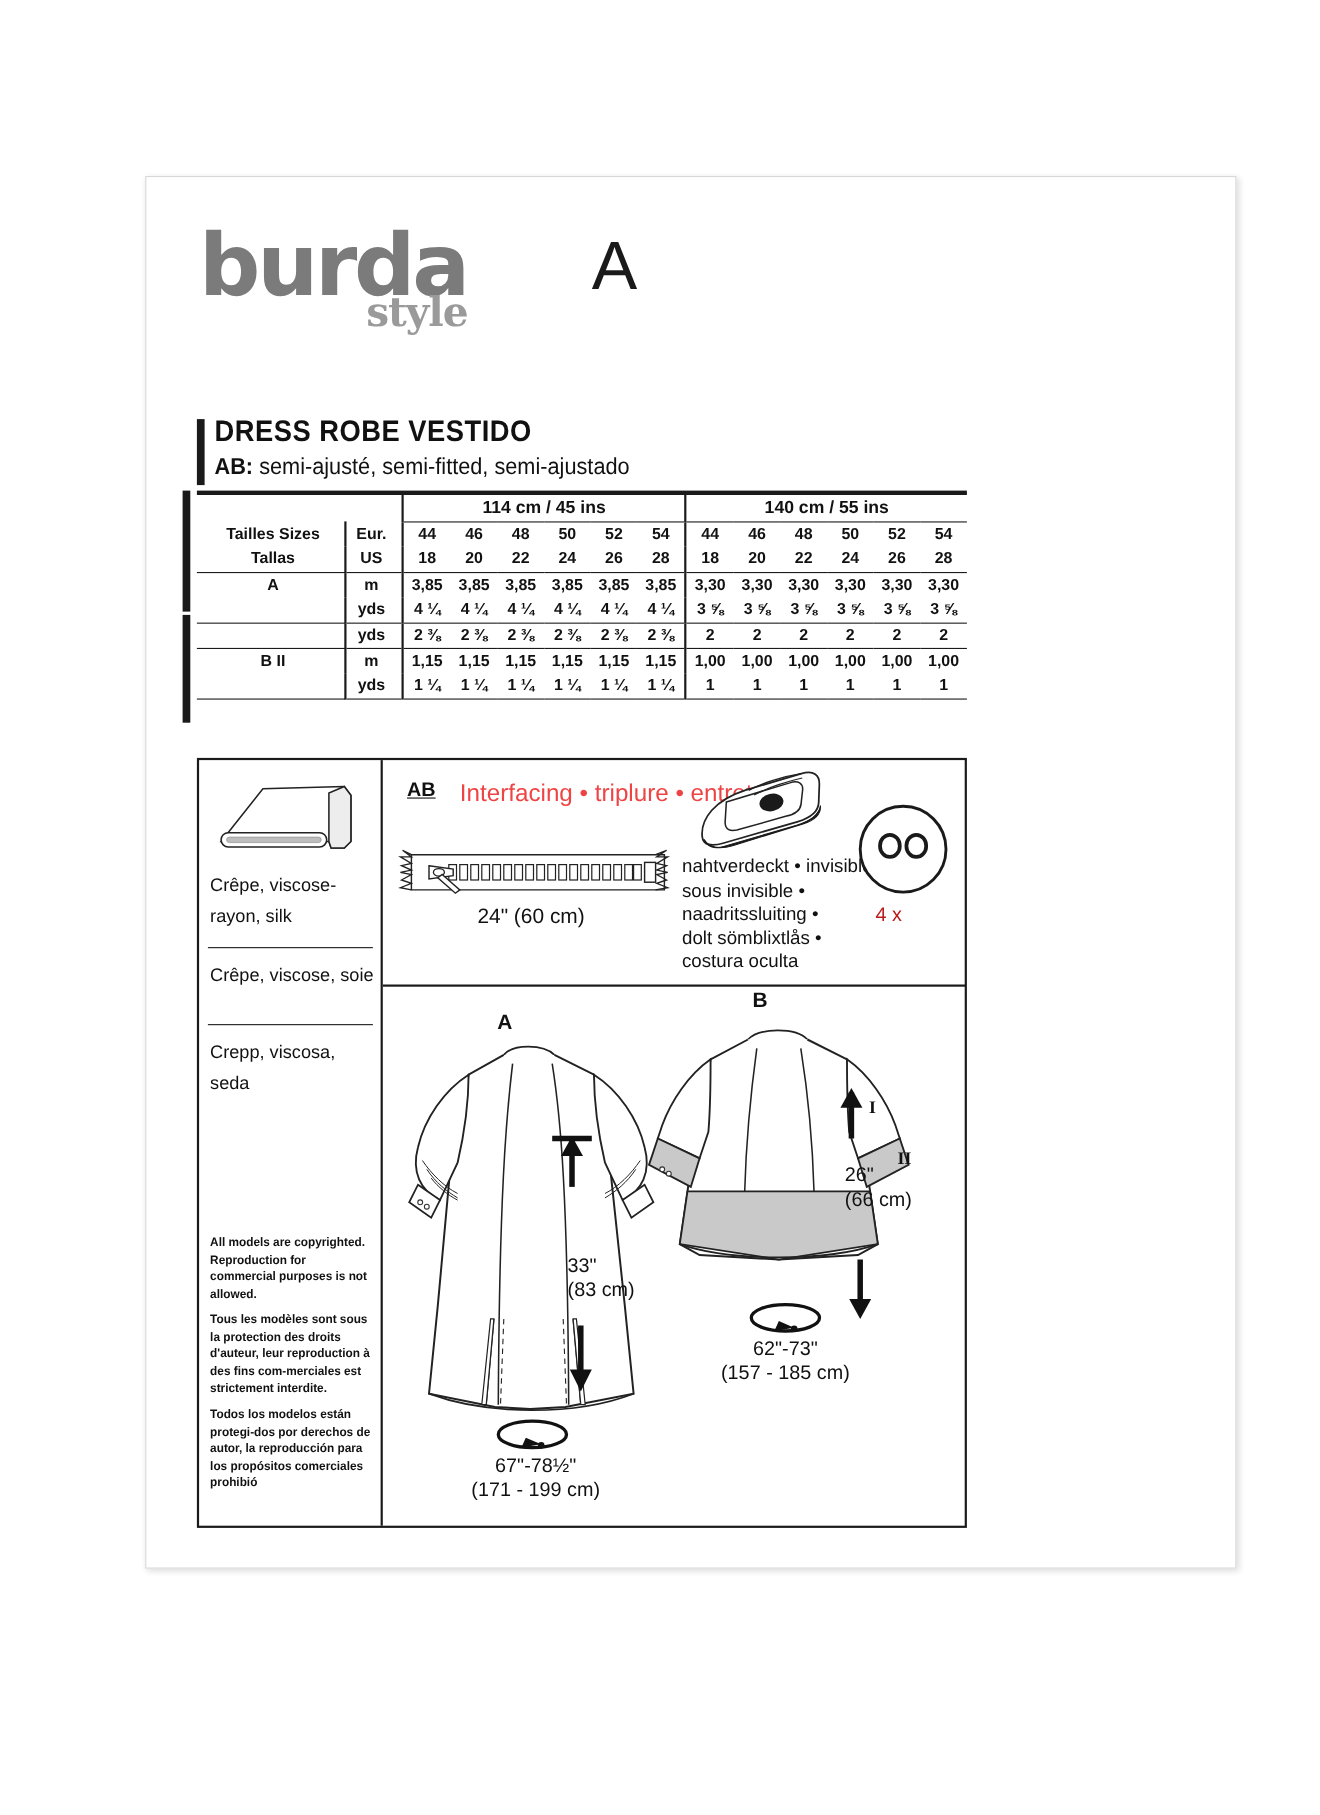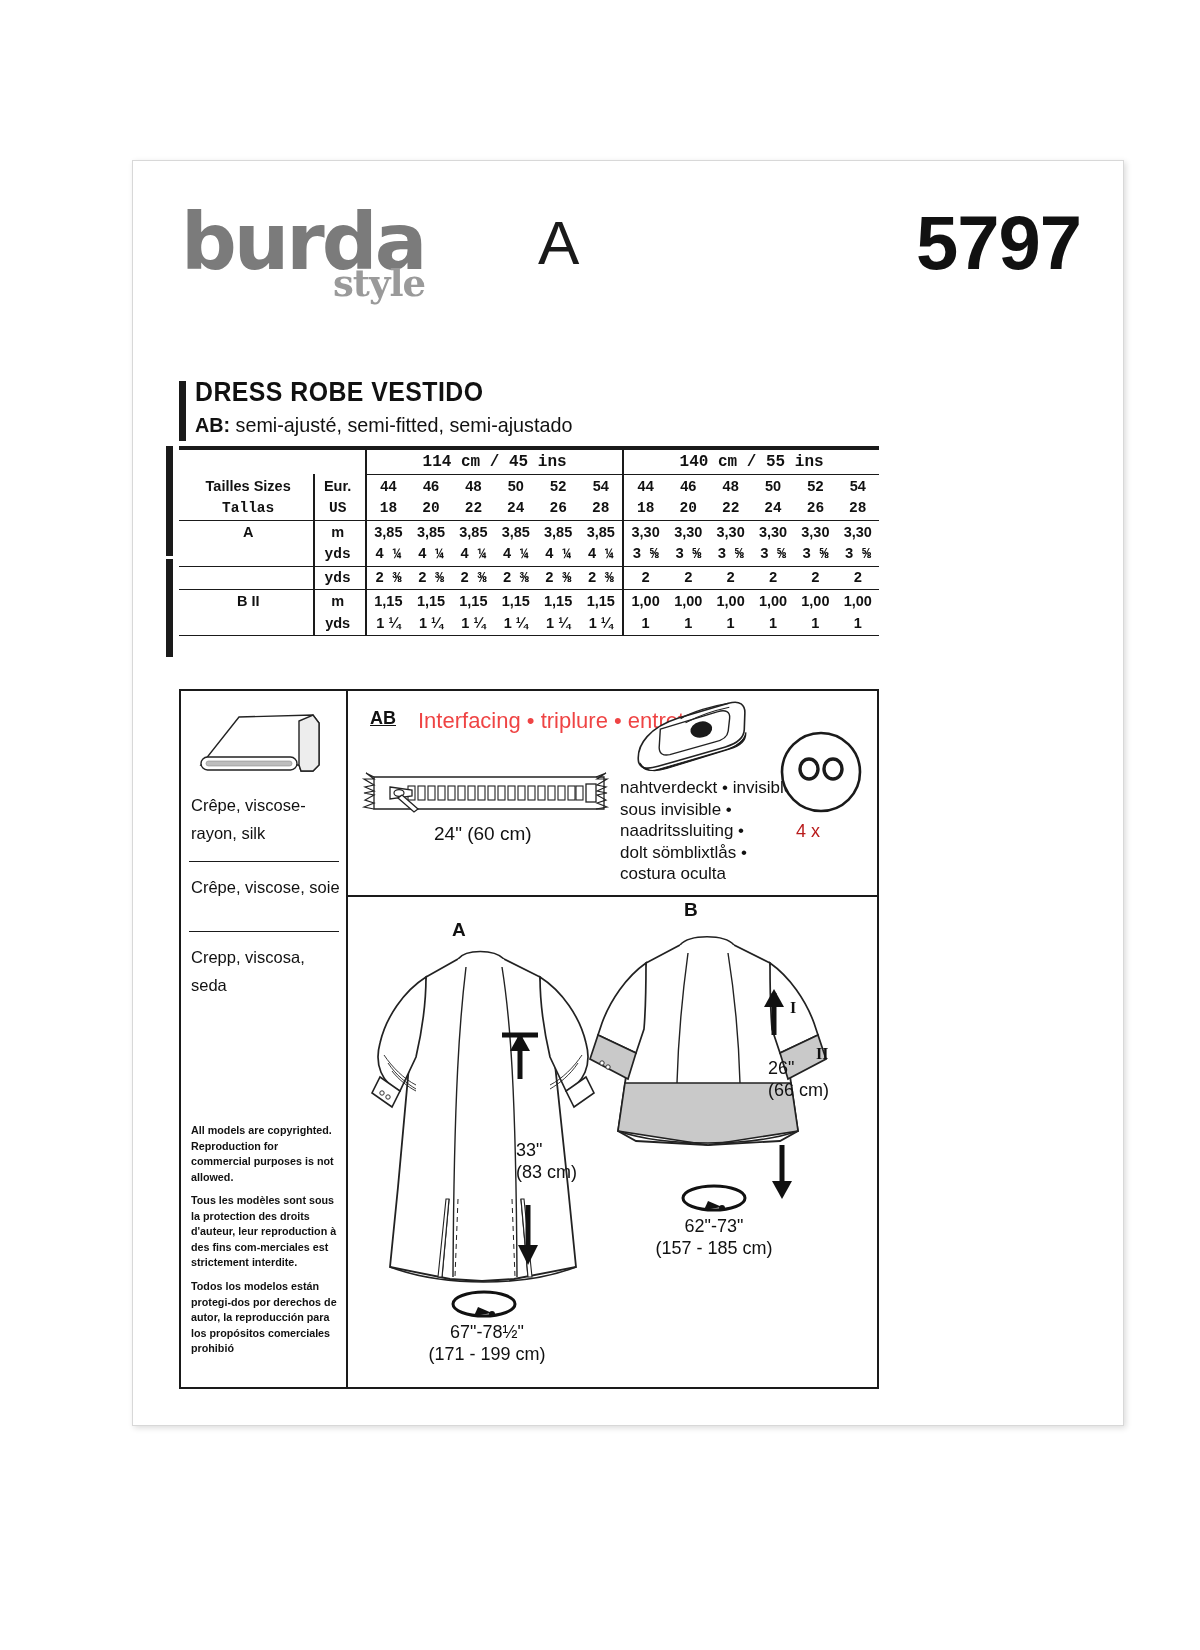--- a/index.html
+++ b/index.html
@@ -181,7 +181,6 @@
       <div class="logo-style">style</div>
     </div>
     <div class="view-letter">A</div>
-    <div class="pattern-number">5797</div>
 
     <div class="title-bar"></div>
     <div class="title-main">DRESS  ROBE  VESTIDO</div>

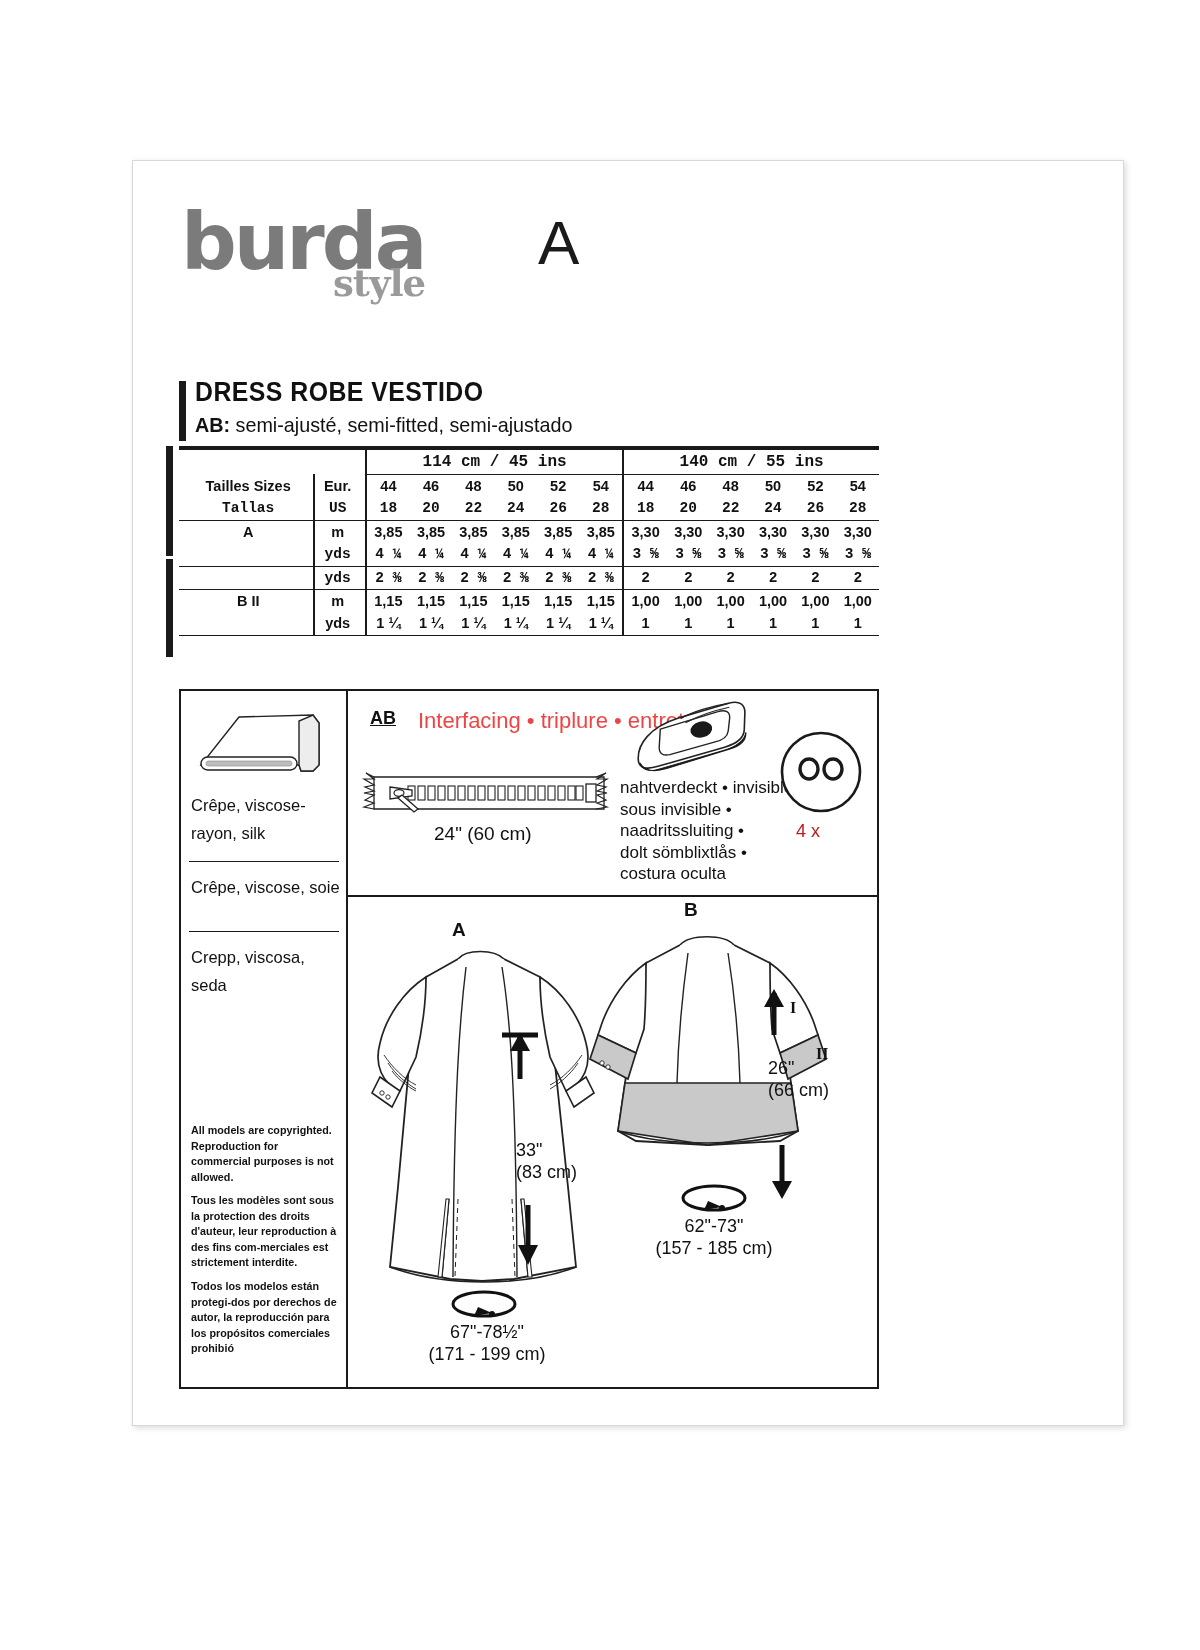--- a/index.html
+++ b/index.html
@@ -90,7 +90,7 @@
   .lbl { text-align: left; padding-left: 4px !important; font-weight: 700; }
   .unit { text-align: right; padding-right: 5px !important; font-weight: 700; }
   .bl { border-left: 2px solid #1a1a1a; }
-  .bb { border-bottom: 1.6px solid #1a1a1a; font-family: Liberation Mono, monospace; }
+  .bb { border-bottom: 1.6px solid #1a1a1a; }
   .sidebar-mark {
     position: absolute; left: 33px; top: 285px;
     width: 7px; height: 110px; background: #1a1a1a;

